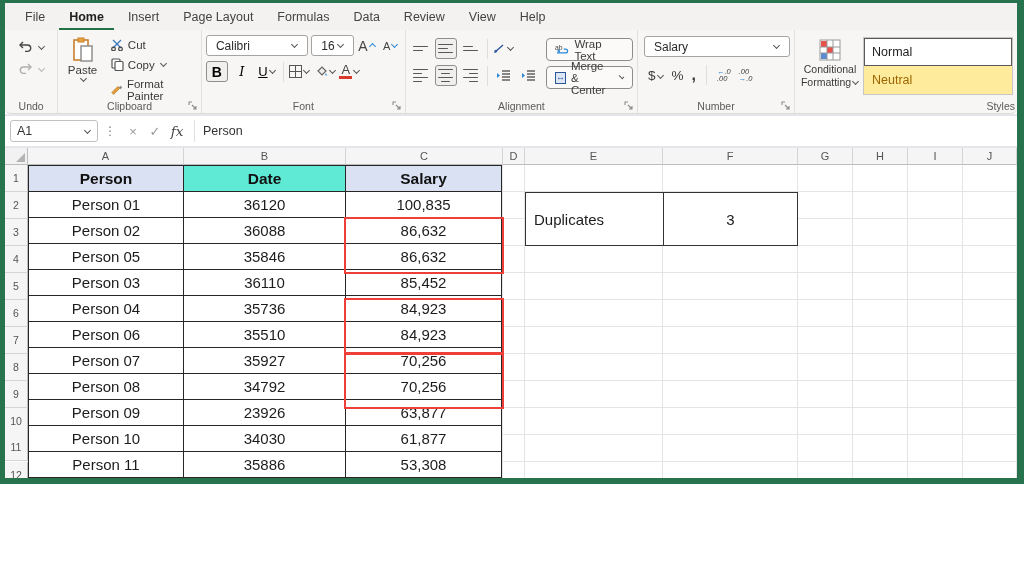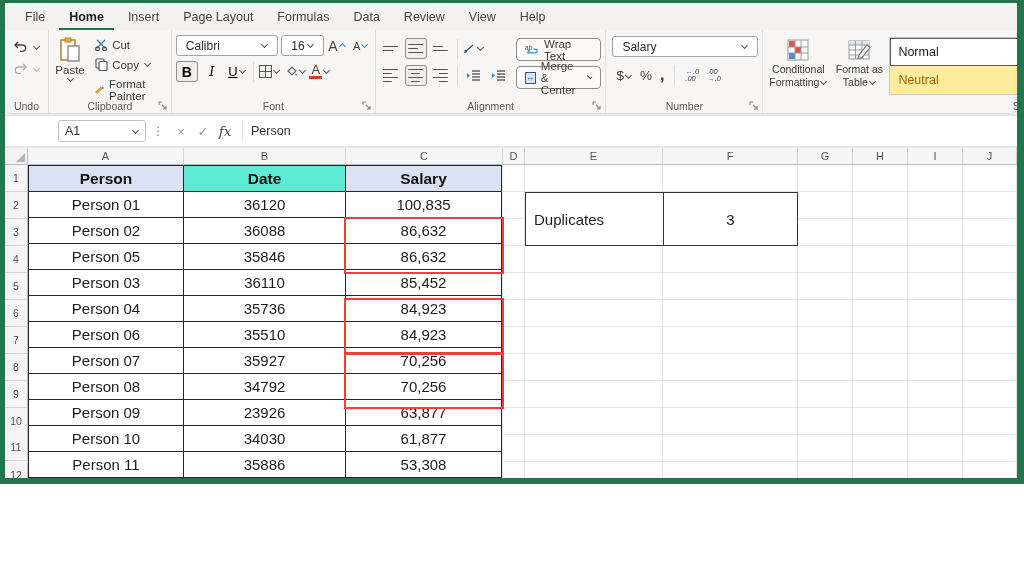--- a/index.html
+++ b/index.html
@@ -358,16 +358,6 @@
         </svg>
         <span>Conditional</span>
         <span><span>Formatting</span><span class="chev"></span></span>
-      </div>
-      <div class="bigbtn" style="width:56px">
-        <svg width="26" height="26" viewBox="0 0 26 26">
-          <rect x="3" y="4" width="20" height="18" fill="#fff" stroke="#999" stroke-width="1"></rect>
-          <rect x="3" y="4" width="20" height="4" fill="#dce6f4"></rect>
-          <path d="M3 8 h20 M3 13 h20 M3 18 h20 M9.5 4 v18 M16 4 v18" stroke="#999" stroke-width="1"></path>
-          <path d="M13 18 L21 8 l3 2.5 -8 10 -4 1 z" fill="#f5f5f5" stroke="#777" stroke-width="1.2"></path>
-        </svg>
-        <span>Format as</span>
-        <span><span>Table</span><span class="chev"></span></span>
       </div>
       <div class="gallery" id="styles-gallery">
           <div class="gal-item sel" style="background: rgb(255, 255, 255); color: rgb(31, 31, 31);">Normal</div>

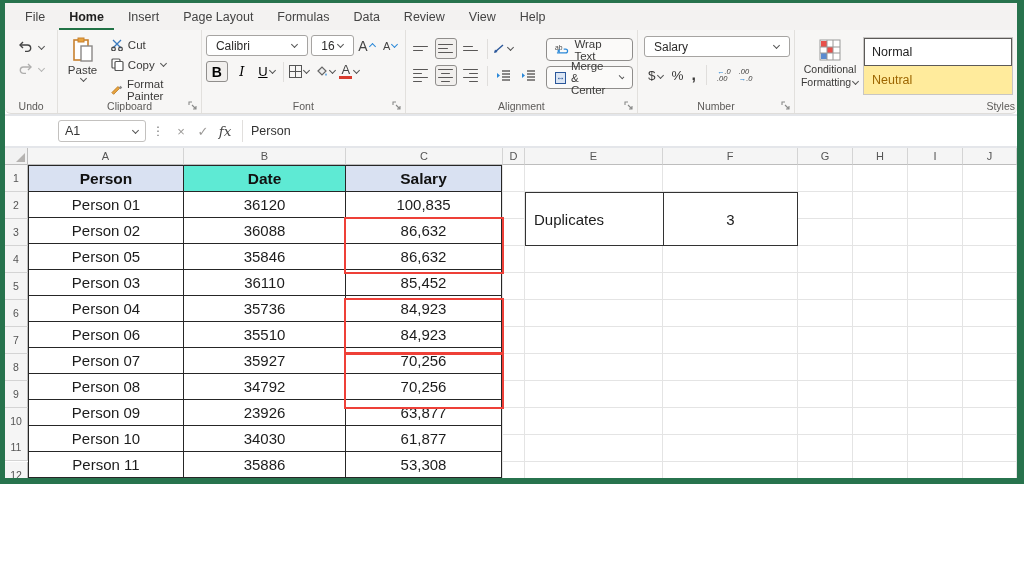--- a/index.html
+++ b/index.html
@@ -67,7 +67,7 @@
   
   .strip { height:2px; background:#e4e6ea; }
   .fbar { height:30px; background:#fff; display:flex; align-items:center; padding-left:5px; font-size:12.5px; color:#333; }
-  .namebox { display:flex; align-items:center; justify-content:space-between; width:88px; height:22px; border:1px solid #c3c1bf; border-radius:3px; padding:10px 6px;margin-left:48px; }
+  .namebox { display:flex; align-items:center; justify-content:space-between; width:88px; height:22px; border:1px solid #c3c1bf; border-radius:3px; padding:10px 6px; }
   .fdots { color:#777; margin:0 6px; font-size:12px; letter-spacing:0; }
   .fico { width:22px; text-align:center; color:#9a9896; font-size:13px; }
   .fx { font-style:italic; font-family:"DejaVu Serif", serif; color:#444; font-size:13.5px; }

